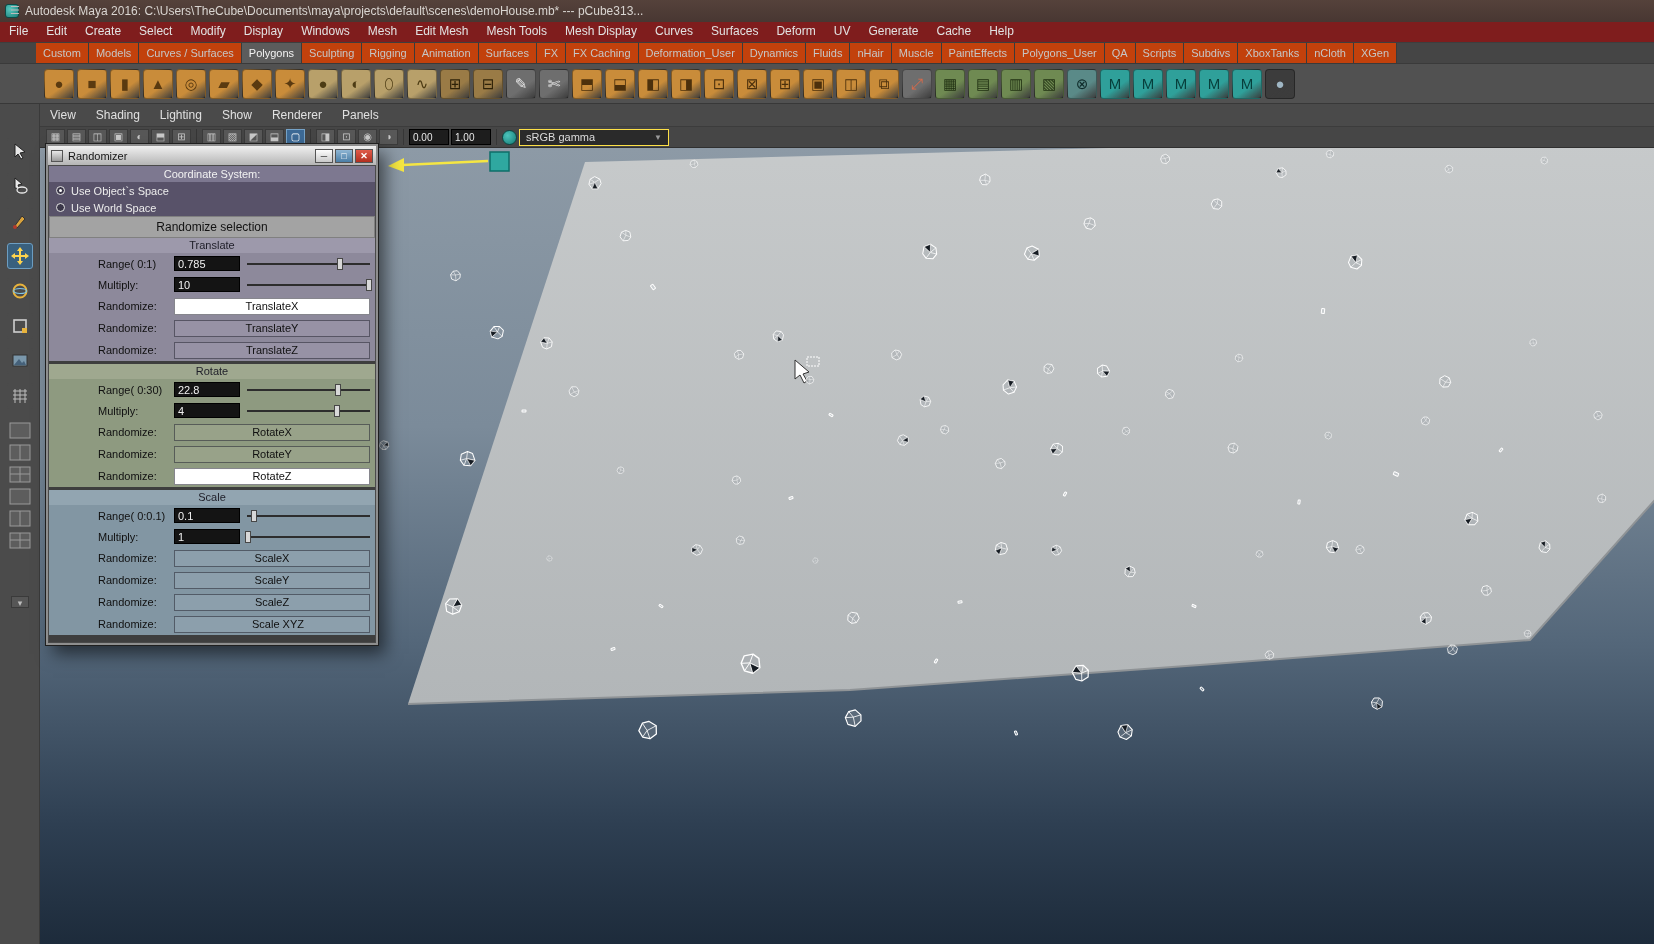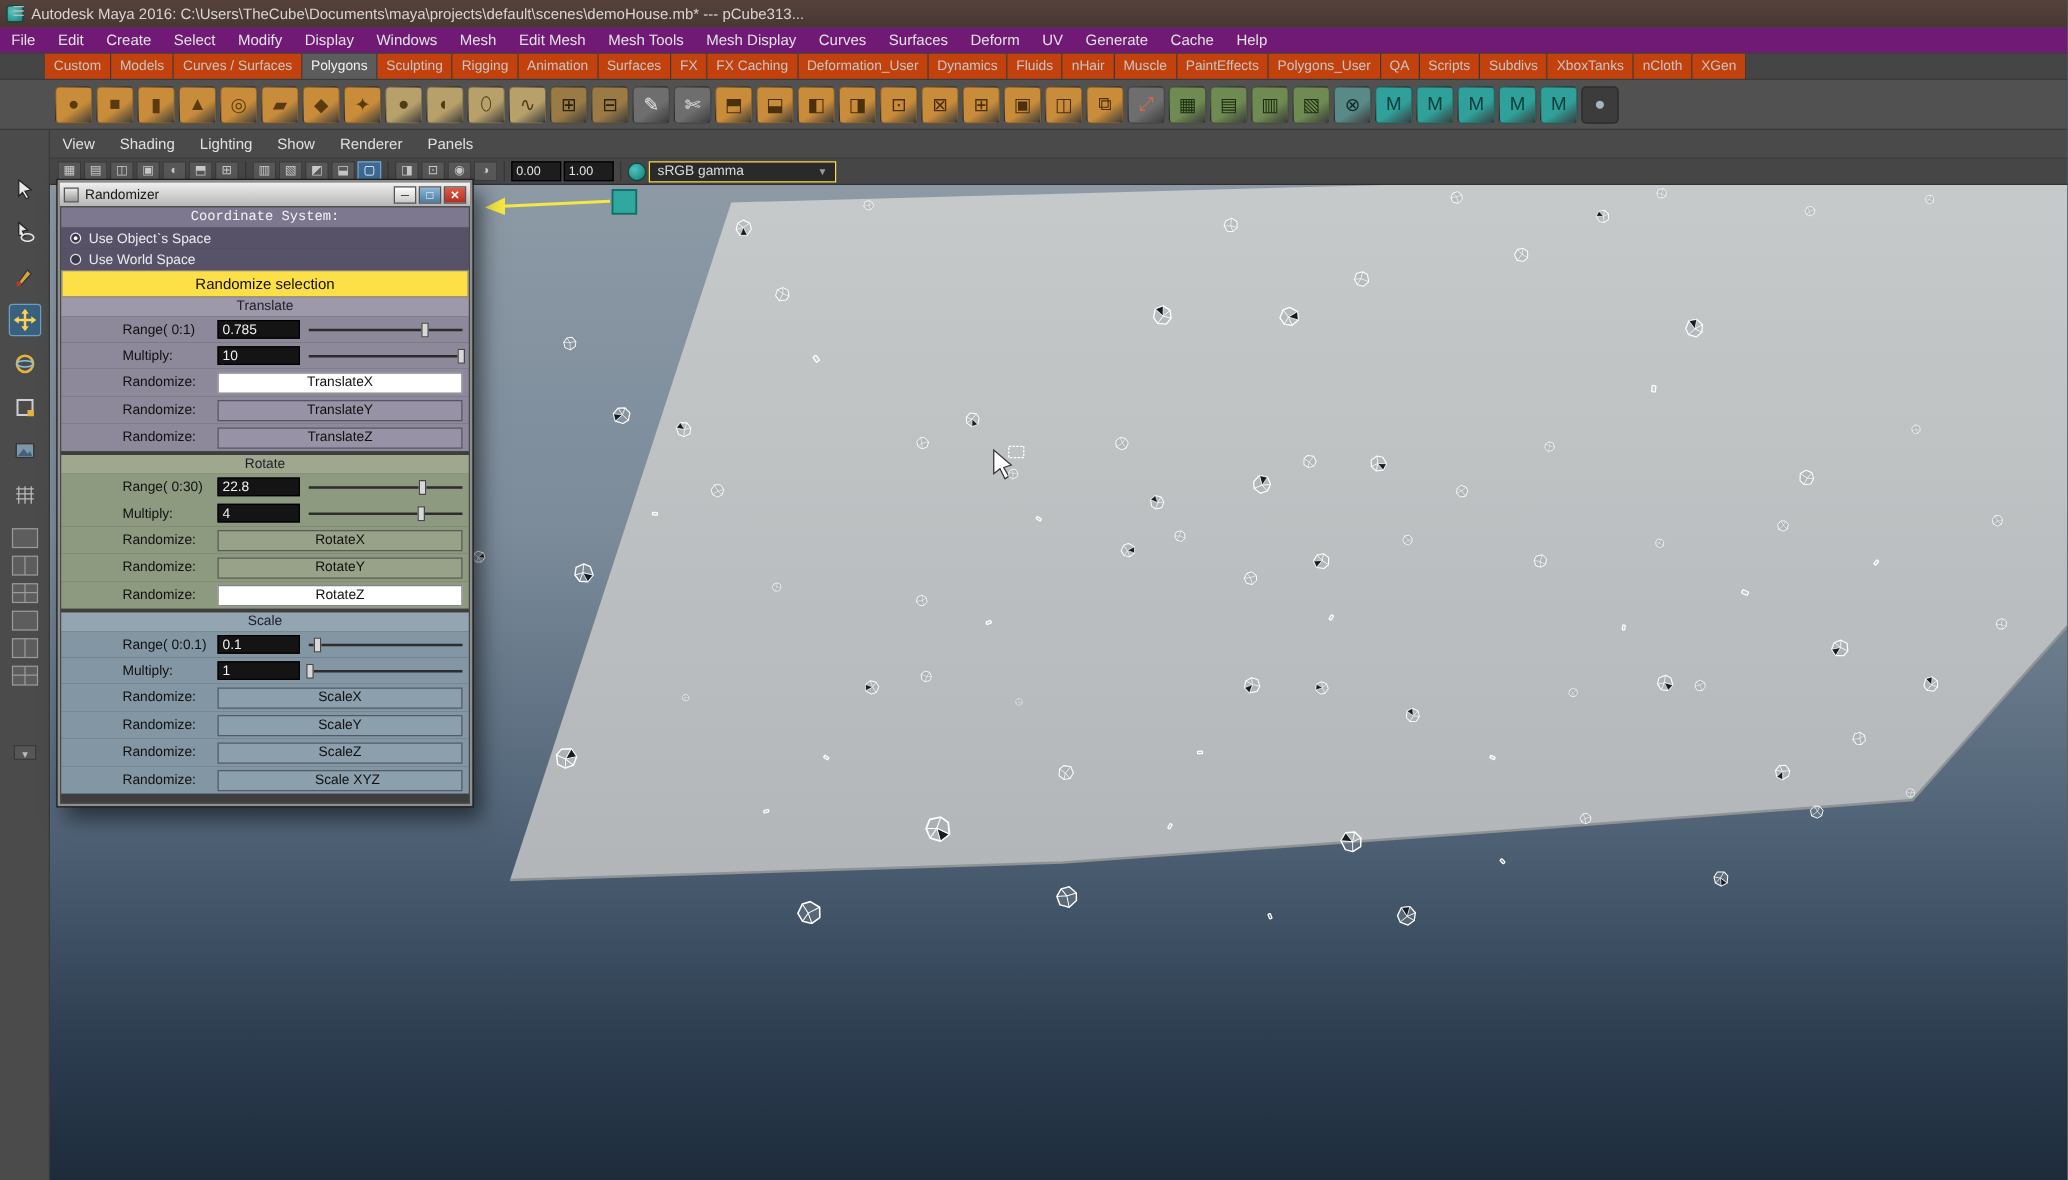--- a/index.html
+++ b/index.html
@@ -13,8 +13,8 @@
   .maya-logo { width:14px; height:14px; border-radius:3px; margin-right:6px;
     background:radial-gradient(circle at 35% 35%, #57c8c0, #1c7f79); border:1px solid #0c4a46; }
 
-  .menubar { position:absolute; left:0; top:22px; width:100%; height:21px; background:#701a75;
-    border-bottom:1px solid #3e3e3e; display:flex; align-items:center; font-size:12px; }
+  .menubar { position:absolute; left:0; top:22px; width:100%; height:21px; background:#7f1d1d;
+    border-bottom:1px solid #3e3e3e; display:flex; align-items:flex-end; font-size:12px; }
   .menu-item { padding:0 9px; line-height:21px; color:#e2e2e2; cursor:default; }
 
   .tabsrow { position:absolute; left:0; top:43px; width:100%; height:21px; background:#454545;

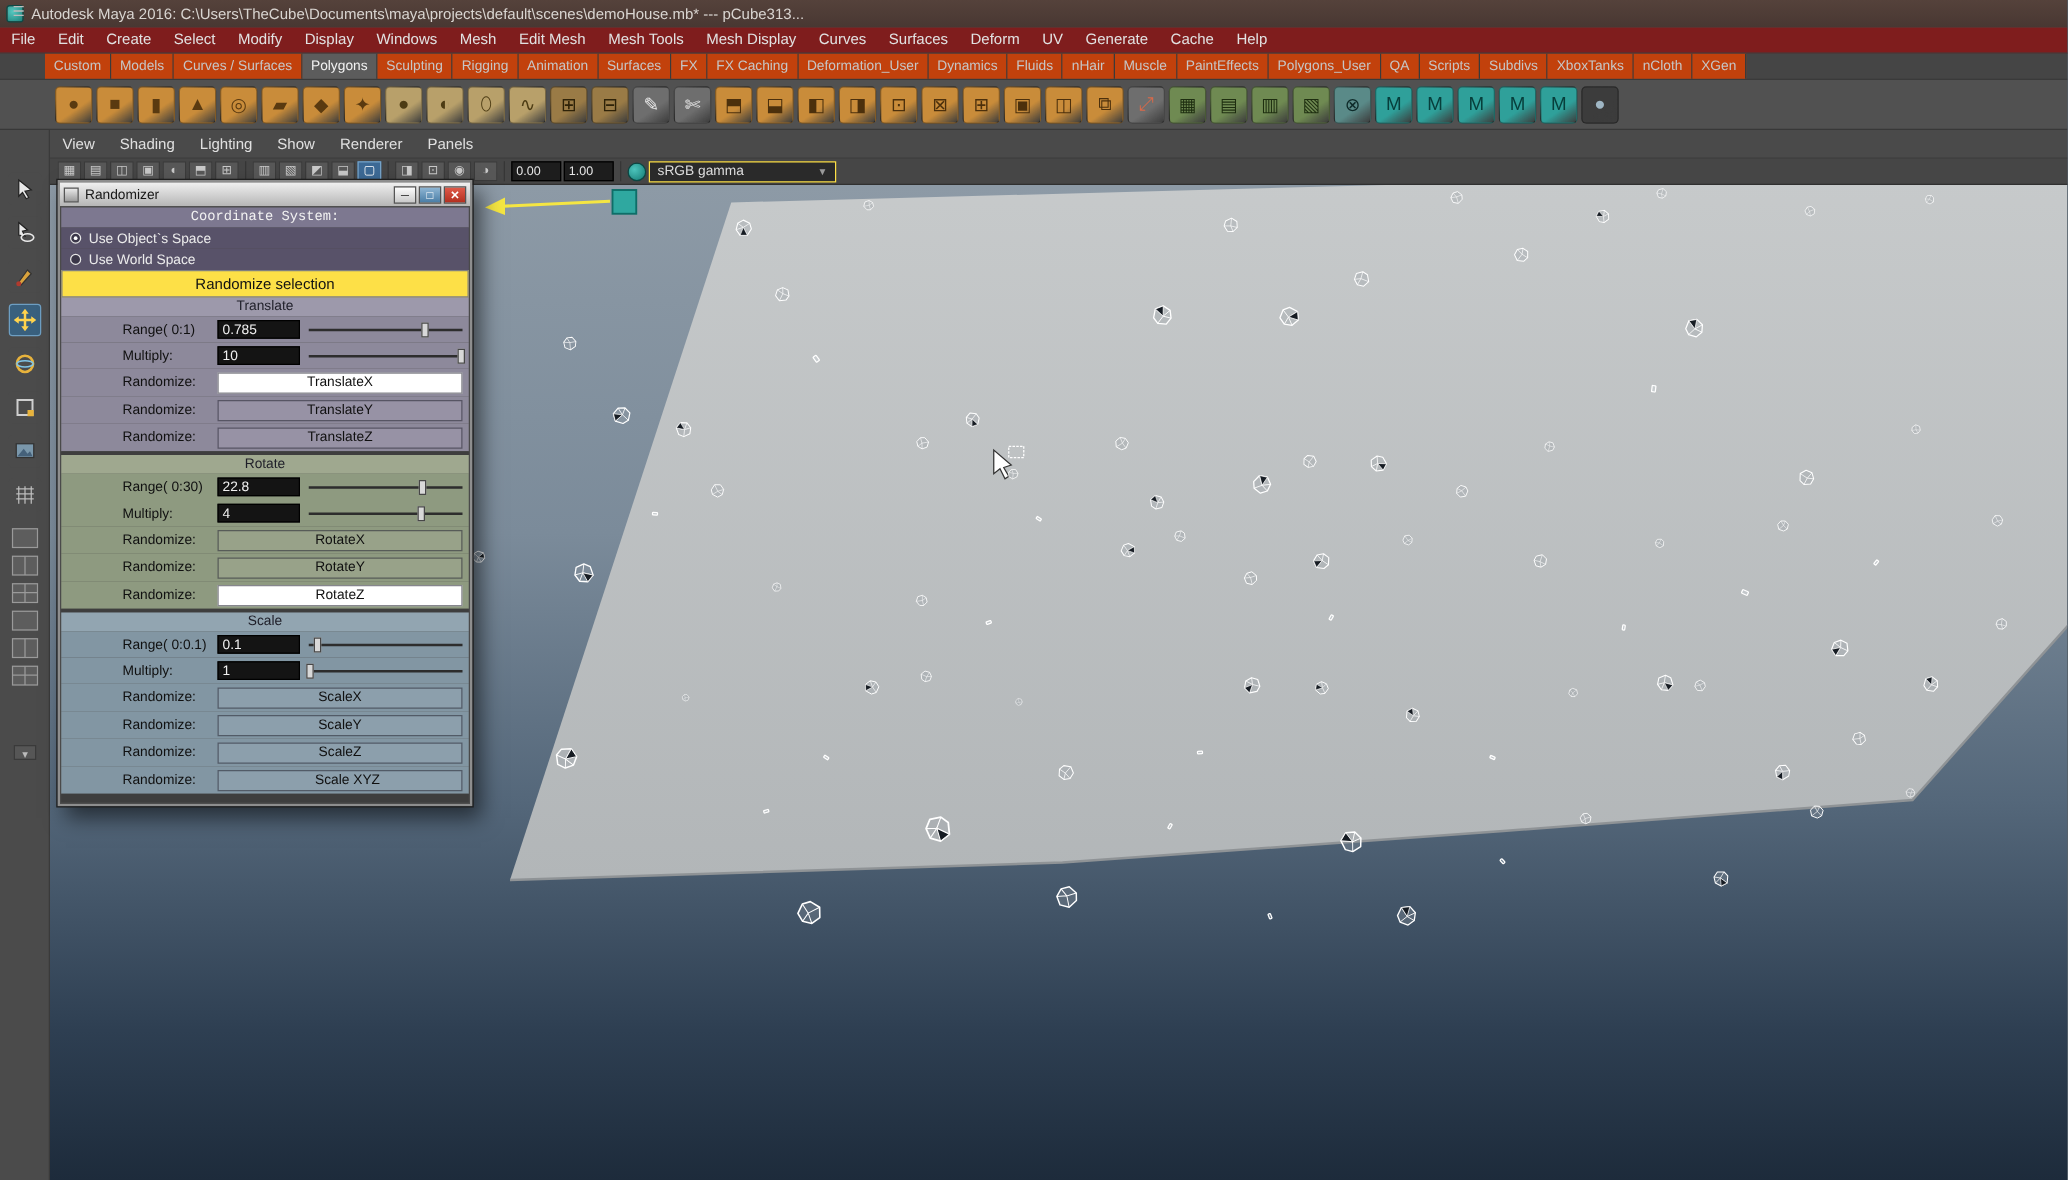--- a/index.html
+++ b/index.html
@@ -82,7 +82,7 @@
   .win-btn.close { background:linear-gradient(#e05a49,#b22f1f); color:#fff; font-weight:bold; }
 
   .dlg-body { padding:1px; background:#4a4a4a; }
-  .rz-coord-header { height:16px; line-height:16px; text-align:center; font-size:11px; color:#f2f2f2;font-family:Liberation Mono, monospace; }
+  .rz-coord-header { height:16px; line-height:16px; text-align:center; font-size:11px; color:#f2f2f2; }
   .radio-row { height:17px; display:flex; align-items:center; padding-left:7px; font-size:11px; color:#ececec; }
   .radio-dot { width:9px; height:9px; border-radius:50%; border:1px solid #e6e6e6; margin-right:6px;
     position:relative; background:#3a3648; flex:0 0 auto; }

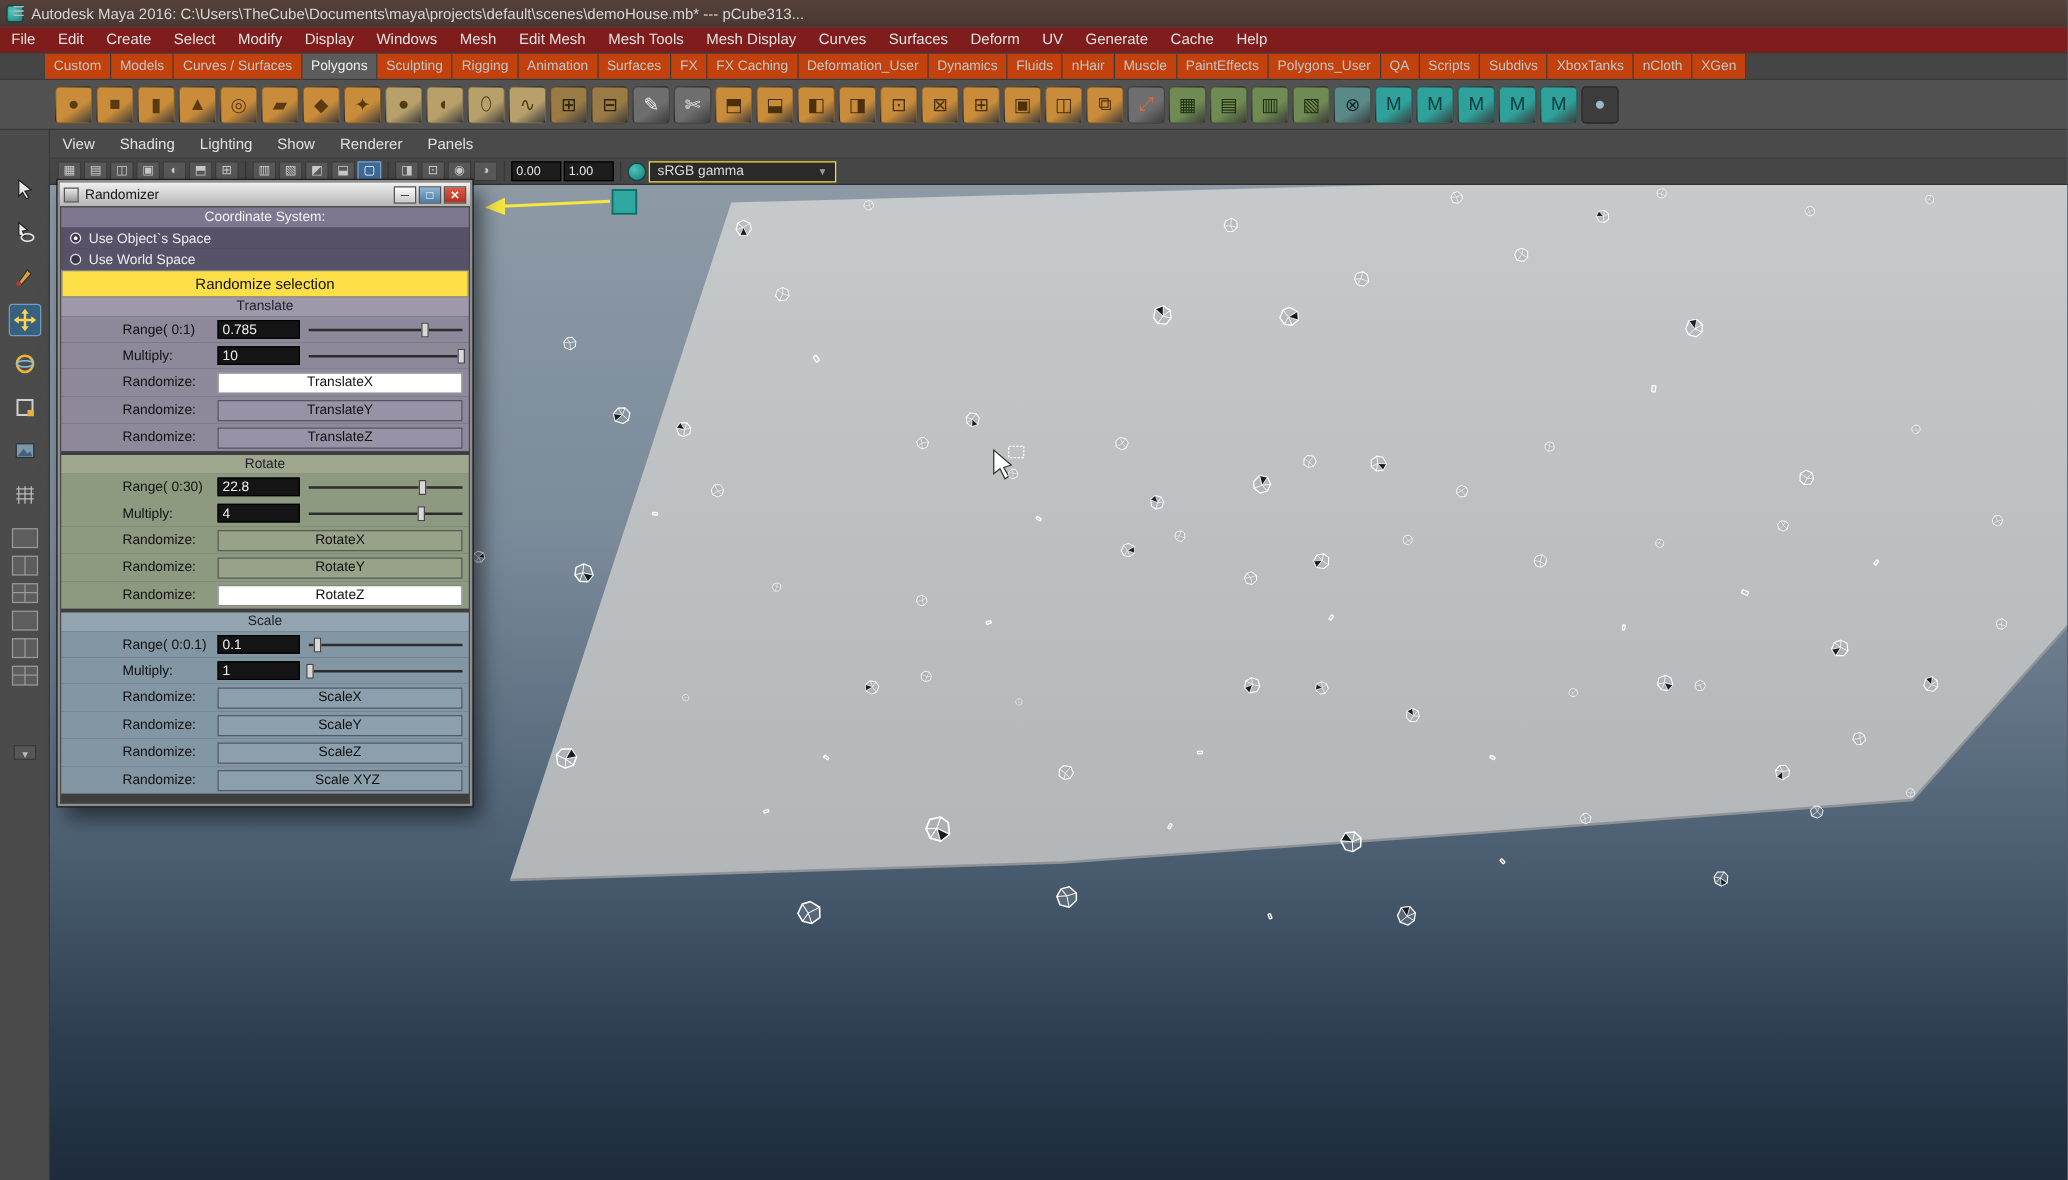--- a/index.html
+++ b/index.html
@@ -88,7 +88,7 @@
     position:relative; background:#3a3648; flex:0 0 auto; }
   .radio-dot.on::after { content:""; position:absolute; left:2px; top:2px; width:3px; height:3px;
     border-radius:50%; background:#fff; }
-  .action-btn { display:block; width:100%; height:22px; background:#fde047; color:#121212;
+  .action-btn { display:block; width:100%; height:22px; background:#a3a3a3; color:#121212;
     font-size:12px; border:1px solid #808080; font-family:"Liberation Sans",sans-serif; }
 
   .rz-sec-header { height:15px; line-height:15px; text-align:center; font-size:11px; color:#1e1e28; }

